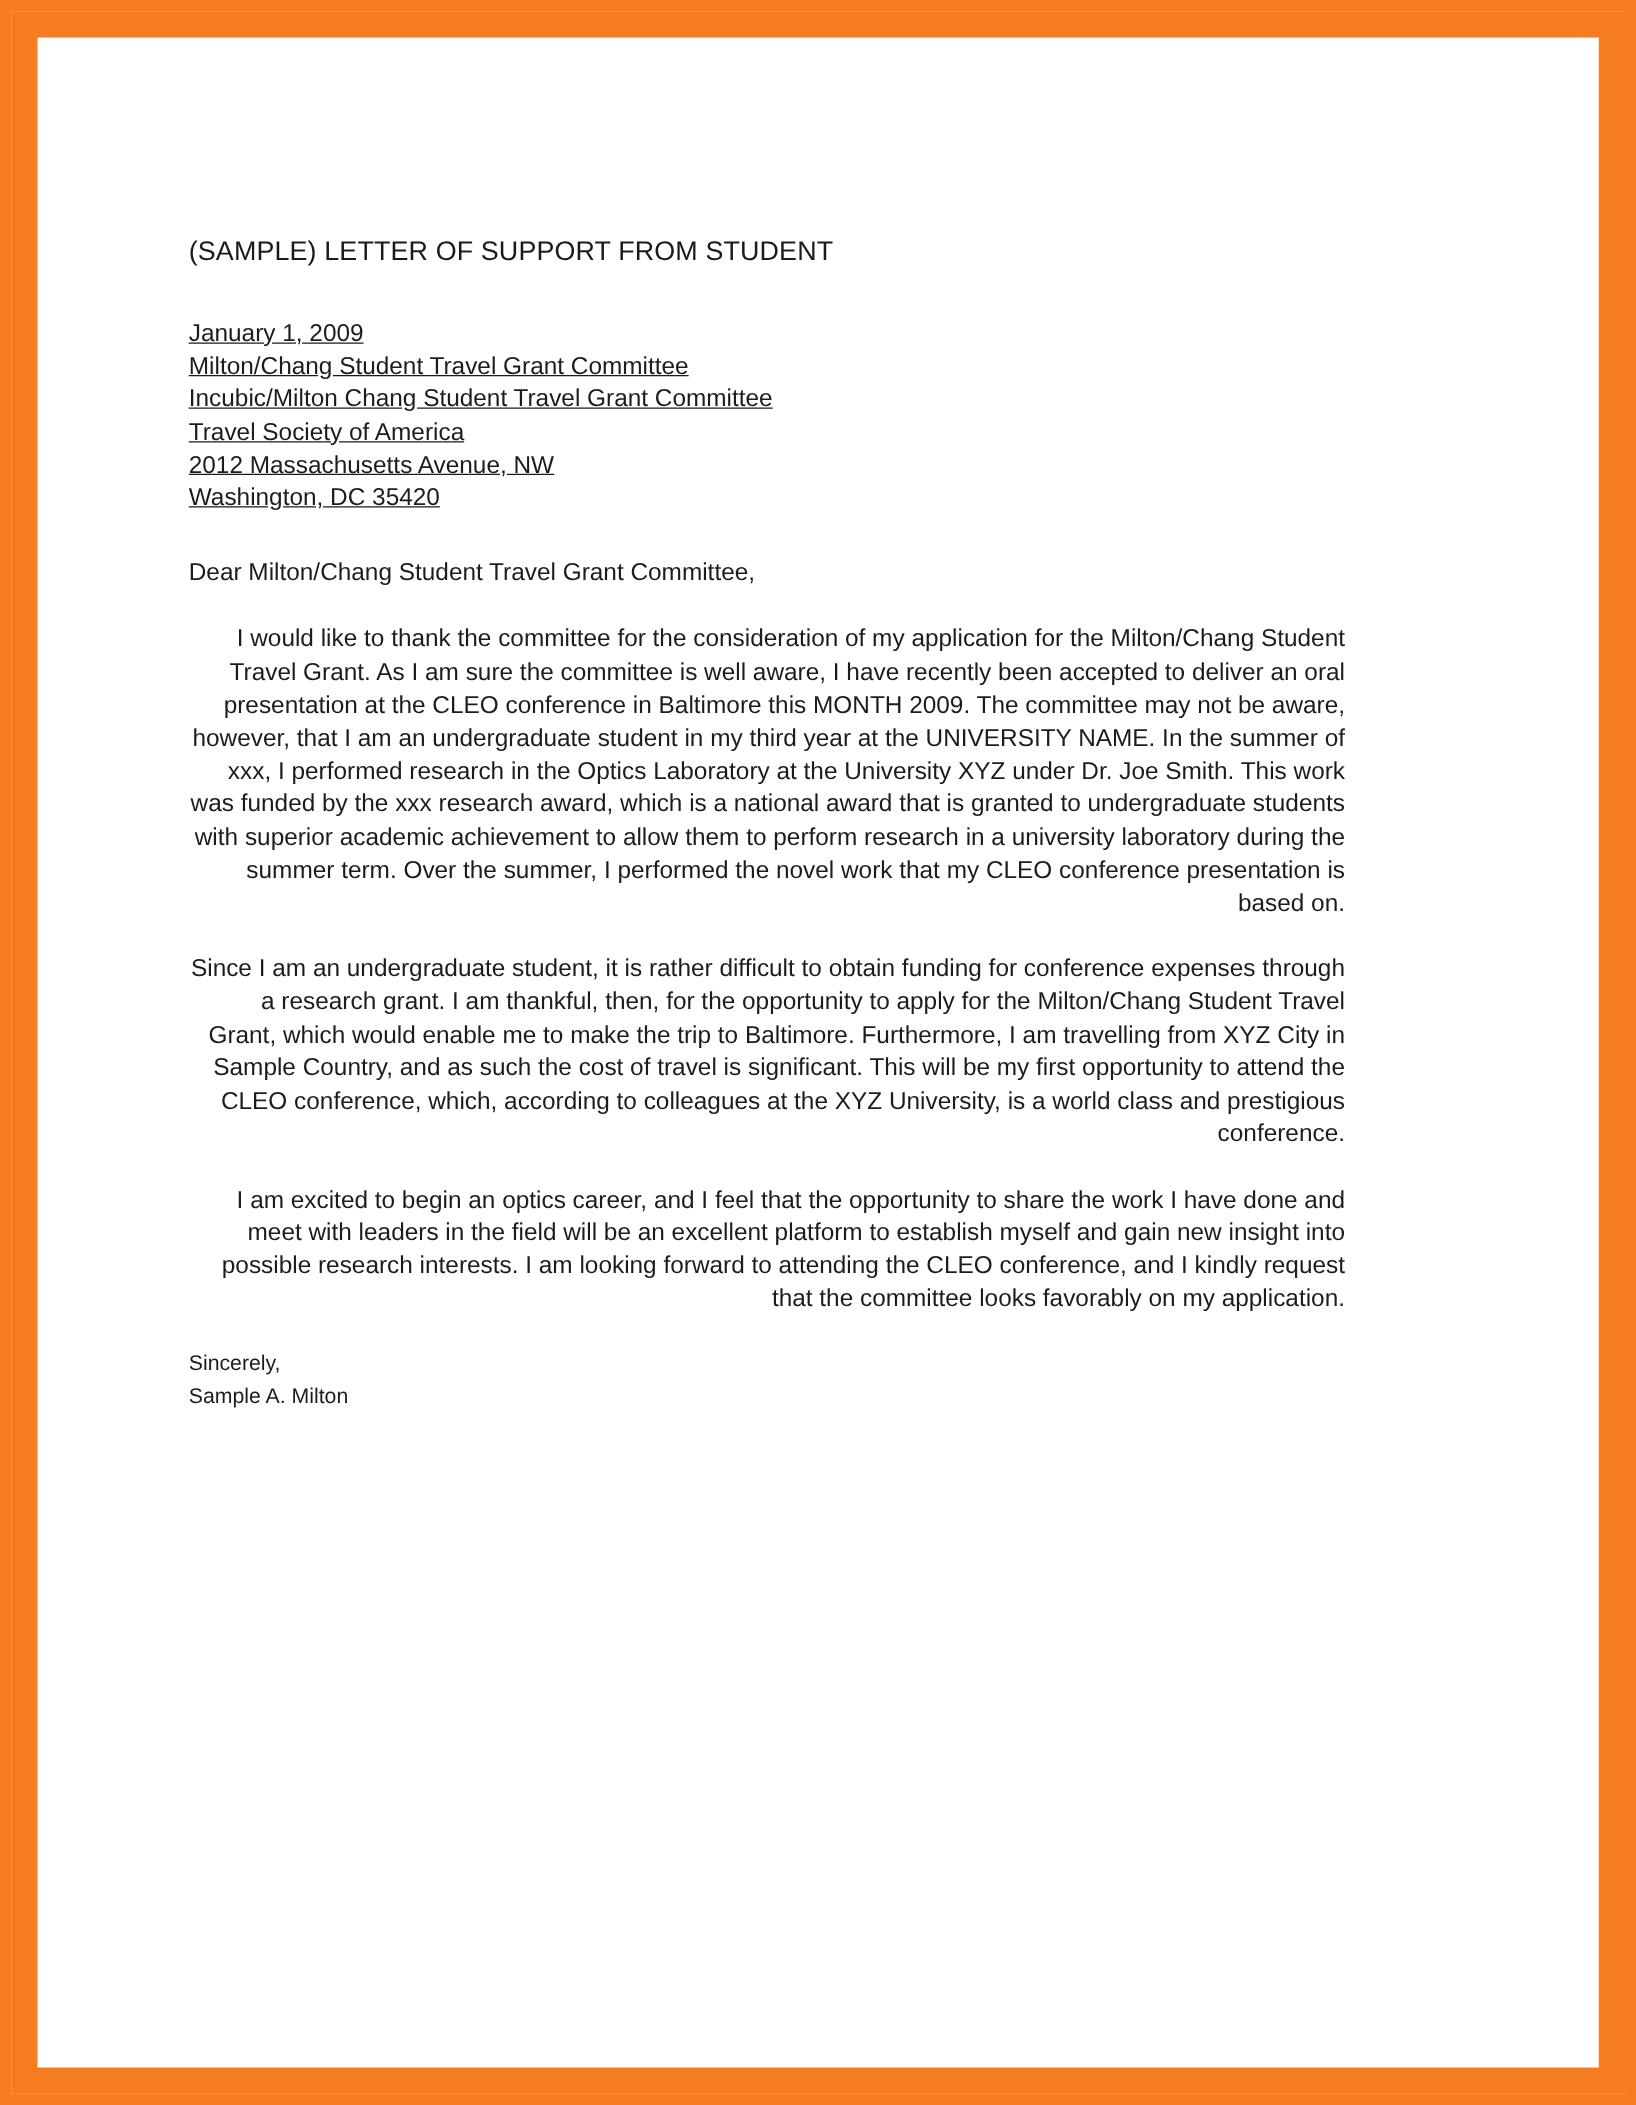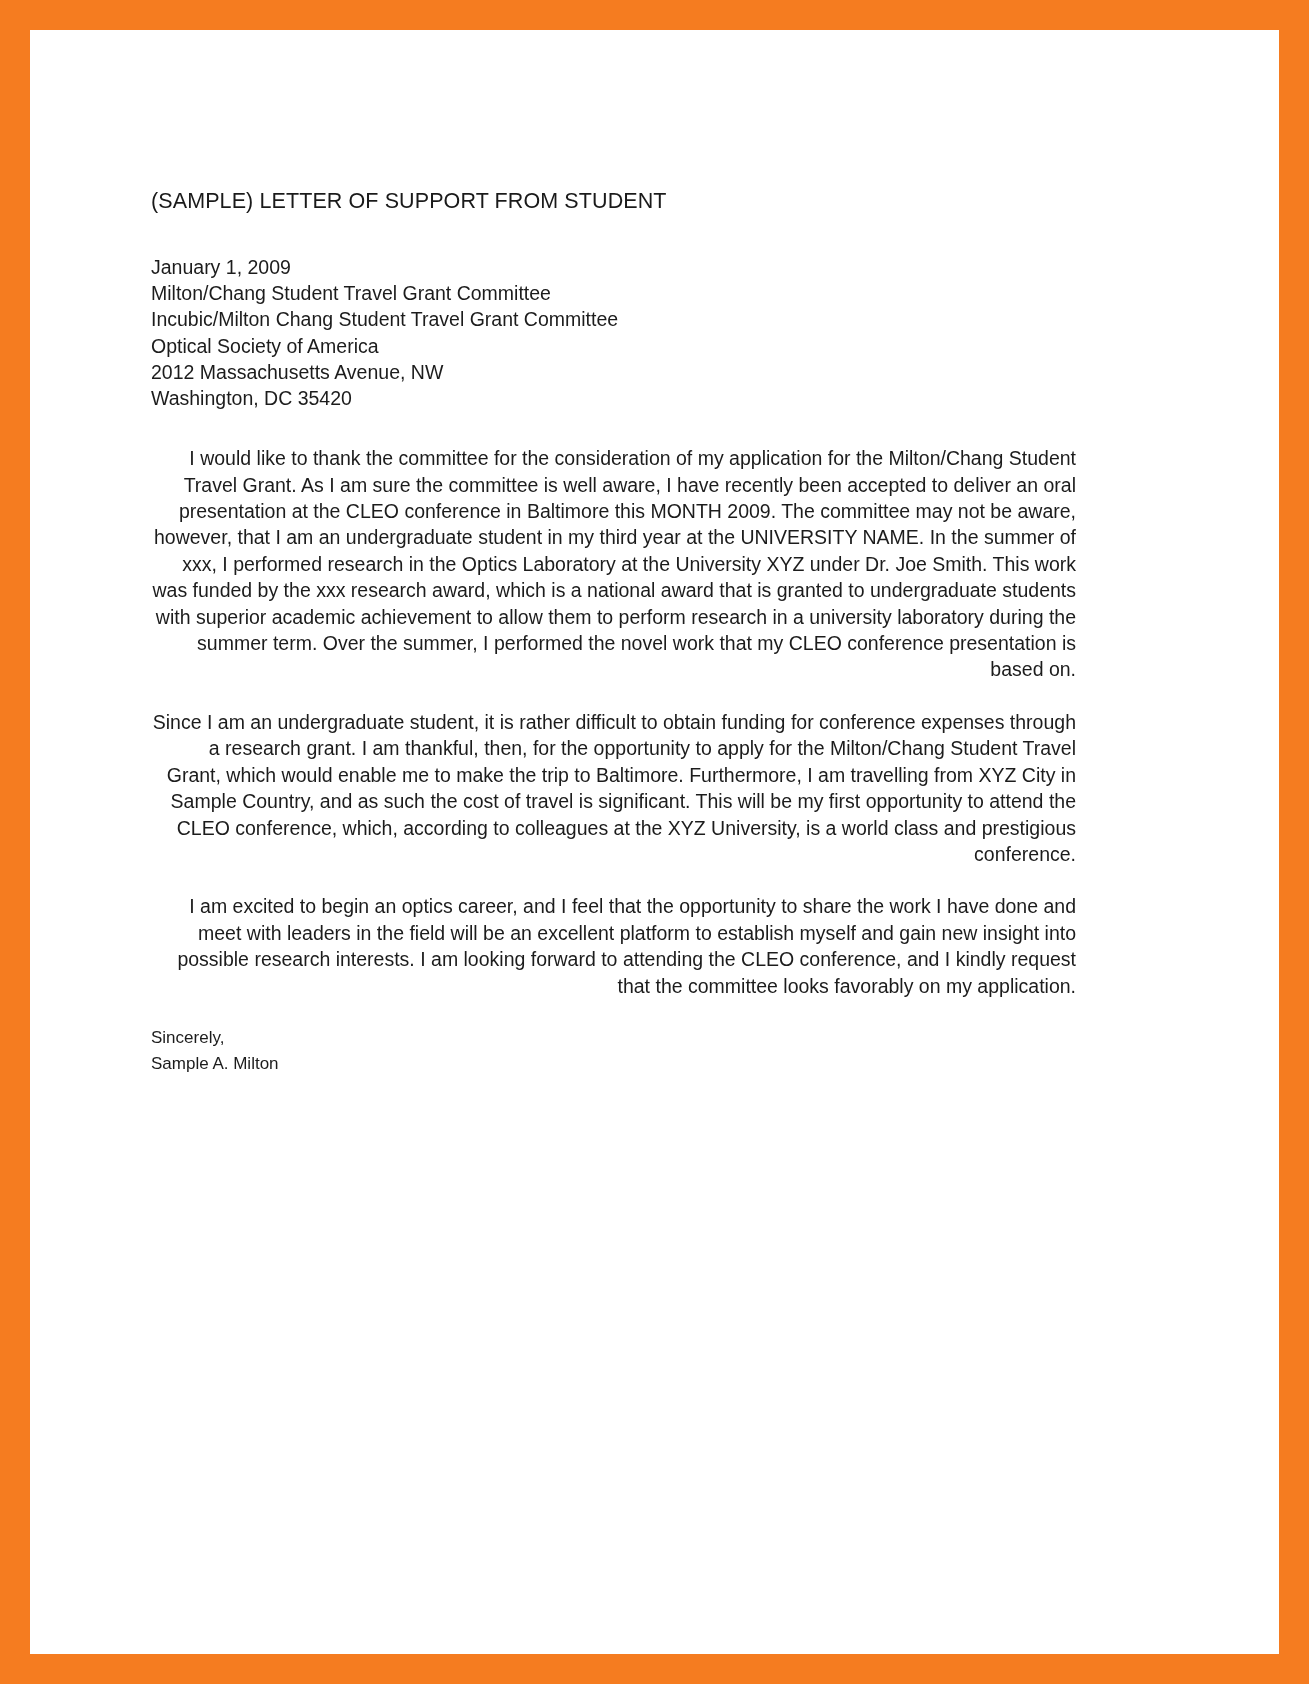--- a/index.html
+++ b/index.html
@@ -69,6 +69,7 @@
     line-height: 26.2px;
     color: #1c1c1c;
     white-space: nowrap;
+    text-decoration: underline;
   }
 
   .salutation {

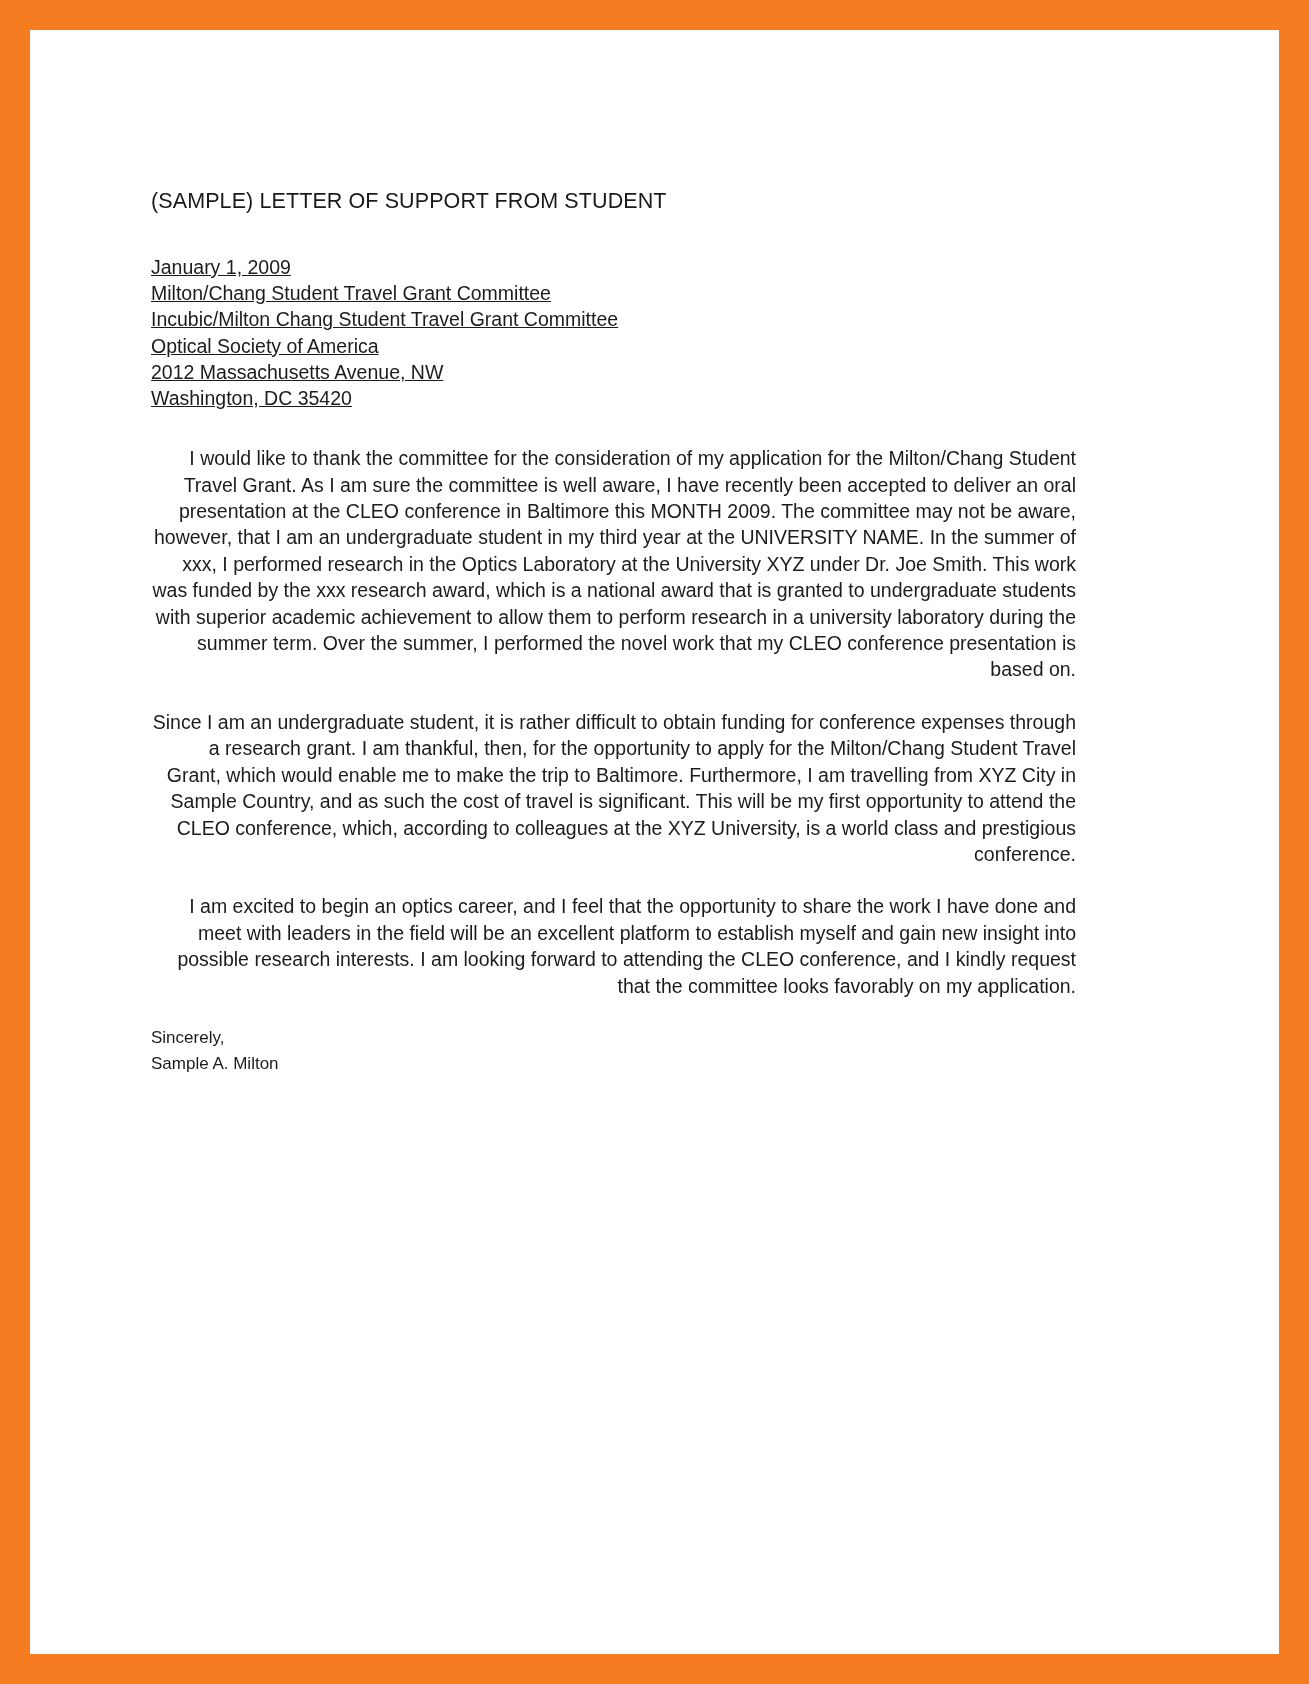--- a/index.html
+++ b/index.html
@@ -113,7 +113,7 @@
         <div class="addr-line">January 1, 2009</div>
         <div class="addr-line">Milton/Chang Student Travel Grant Committee</div>
         <div class="addr-line">Incubic/Milton Chang Student Travel Grant Committee</div>
-        <div class="addr-line">Optical Society of America</div>
+        <div class="addr-line">Travel Society of America</div>
         <div class="addr-line">2012 Massachusetts Avenue, NW</div>
         <div class="addr-line">Washington, DC 35420</div>
       </div>

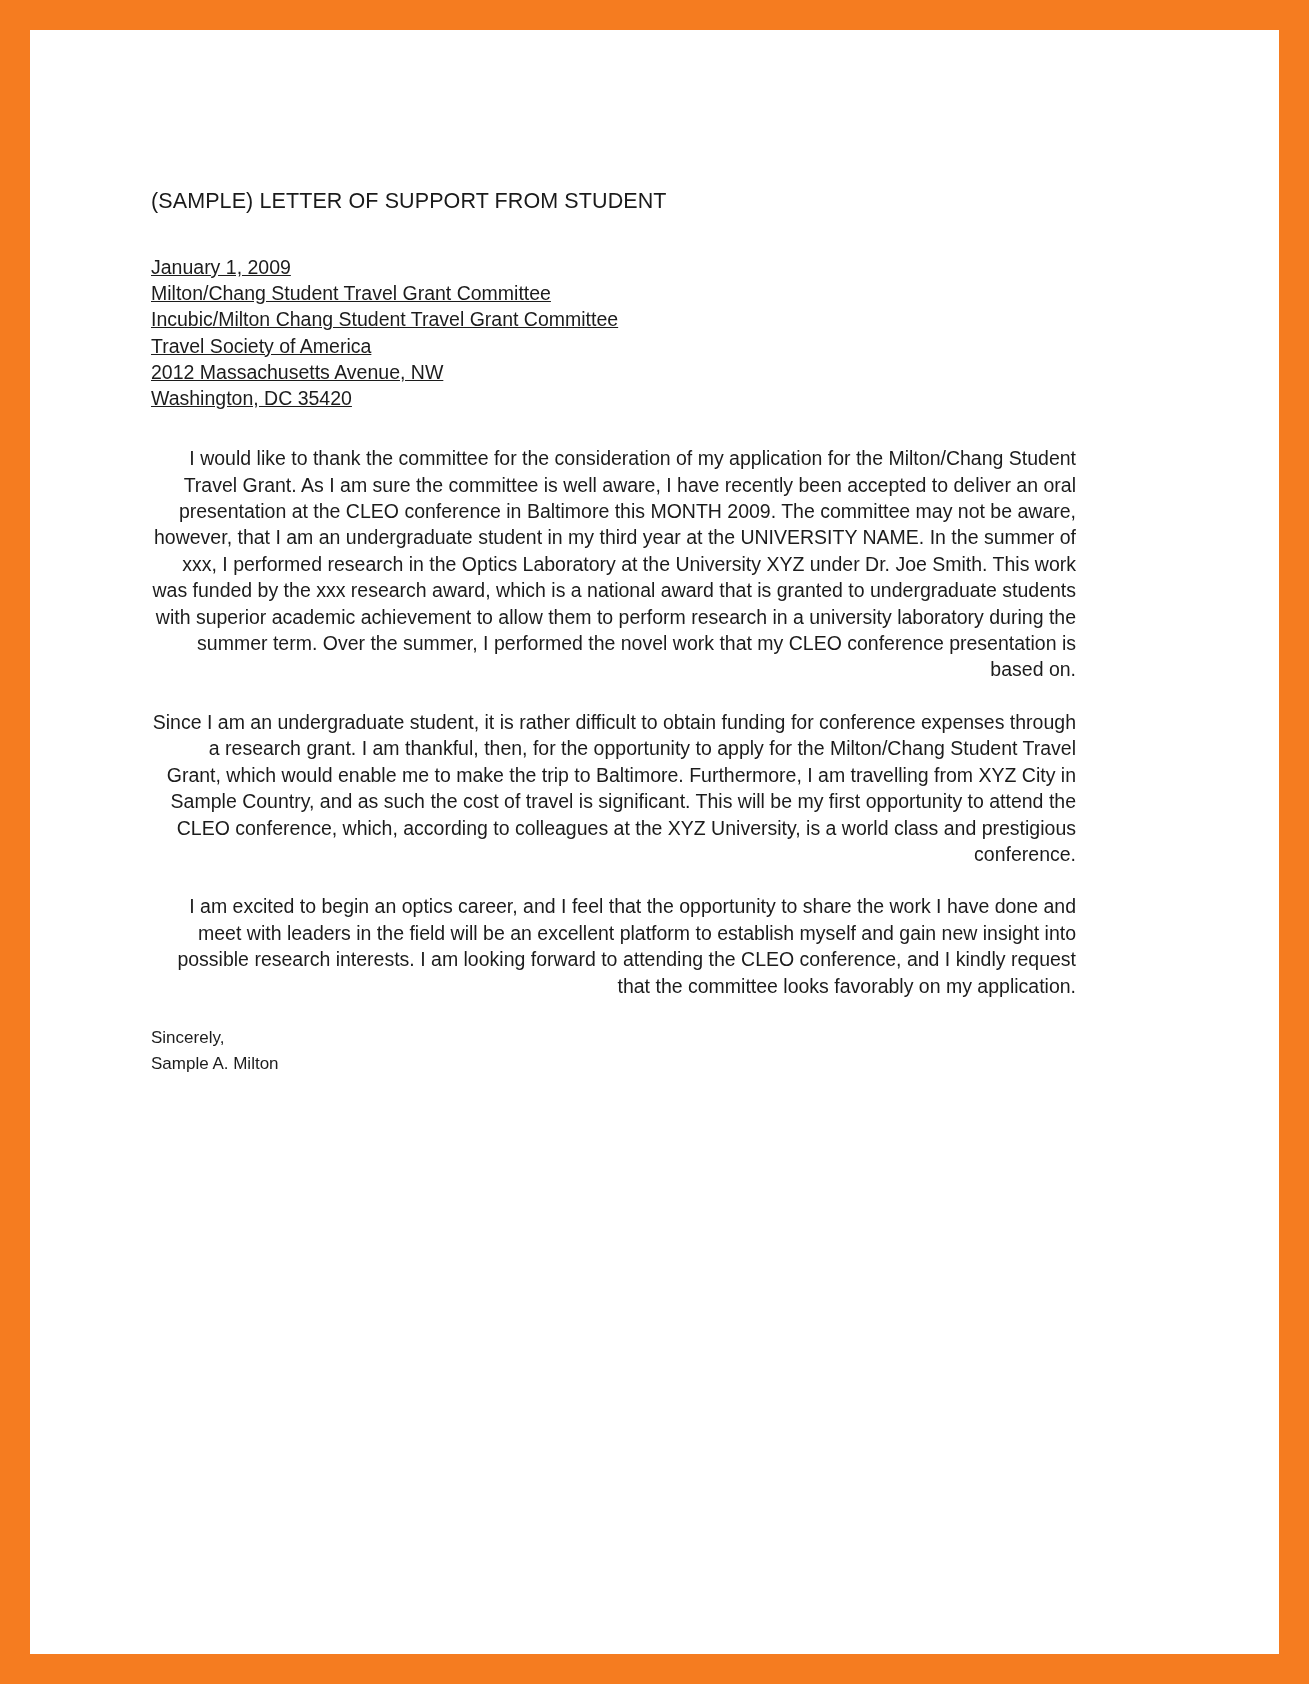--- a/index.html
+++ b/index.html
@@ -118,6 +118,7 @@
         <div class="addr-line">Washington, DC 35420</div>
       </div>
 
+      <div class="salutation">Dear Milton/Chang Student Travel Grant Committee,</div>
 
       <p class="para">I would like to thank the committee for the consideration of my application for the Milton/Chang Student Travel Grant.  As I am sure the committee is well aware, I have recently been accepted to deliver an oral presentation at the CLEO conference in Baltimore this MONTH 2009. The committee may not be aware, however, that I am an undergraduate student in my third year at the UNIVERSITY NAME. In the summer of xxx, I performed research in the Optics Laboratory at the University XYZ under Dr. Joe Smith. This work was funded by the xxx research award, which is a national award that is granted to undergraduate students with superior academic achievement to allow them to perform research in a university laboratory during the summer term. Over the summer, I performed the novel work that my CLEO conference presentation is based on.</p>
       <p class="para">Since I am an undergraduate student, it is rather difficult to obtain funding for conference expenses through a research grant. I am thankful, then, for the opportunity to apply for the Milton/Chang Student Travel Grant, which would enable me to make the trip to Baltimore. Furthermore, I am travelling from XYZ City in Sample Country, and as such the cost of travel is significant. This will be my first opportunity to attend the CLEO conference, which, according to colleagues at the XYZ University, is a world class and prestigious conference.</p>

